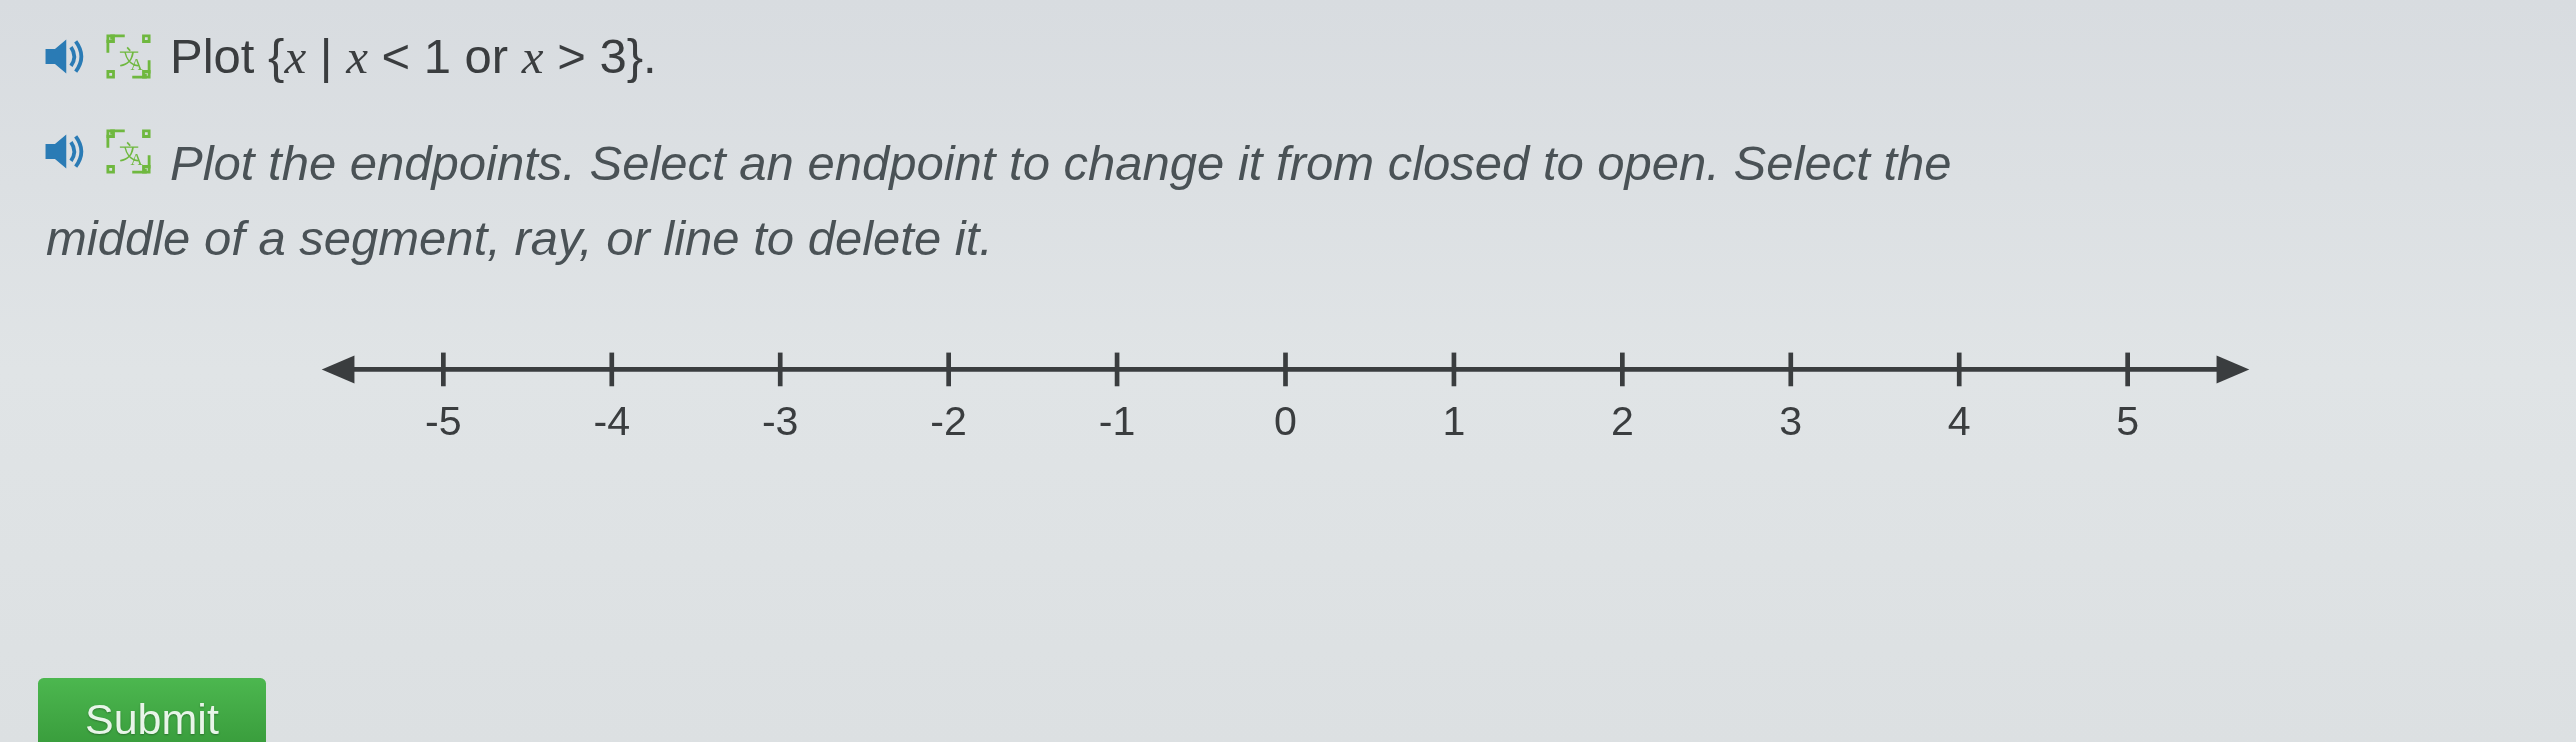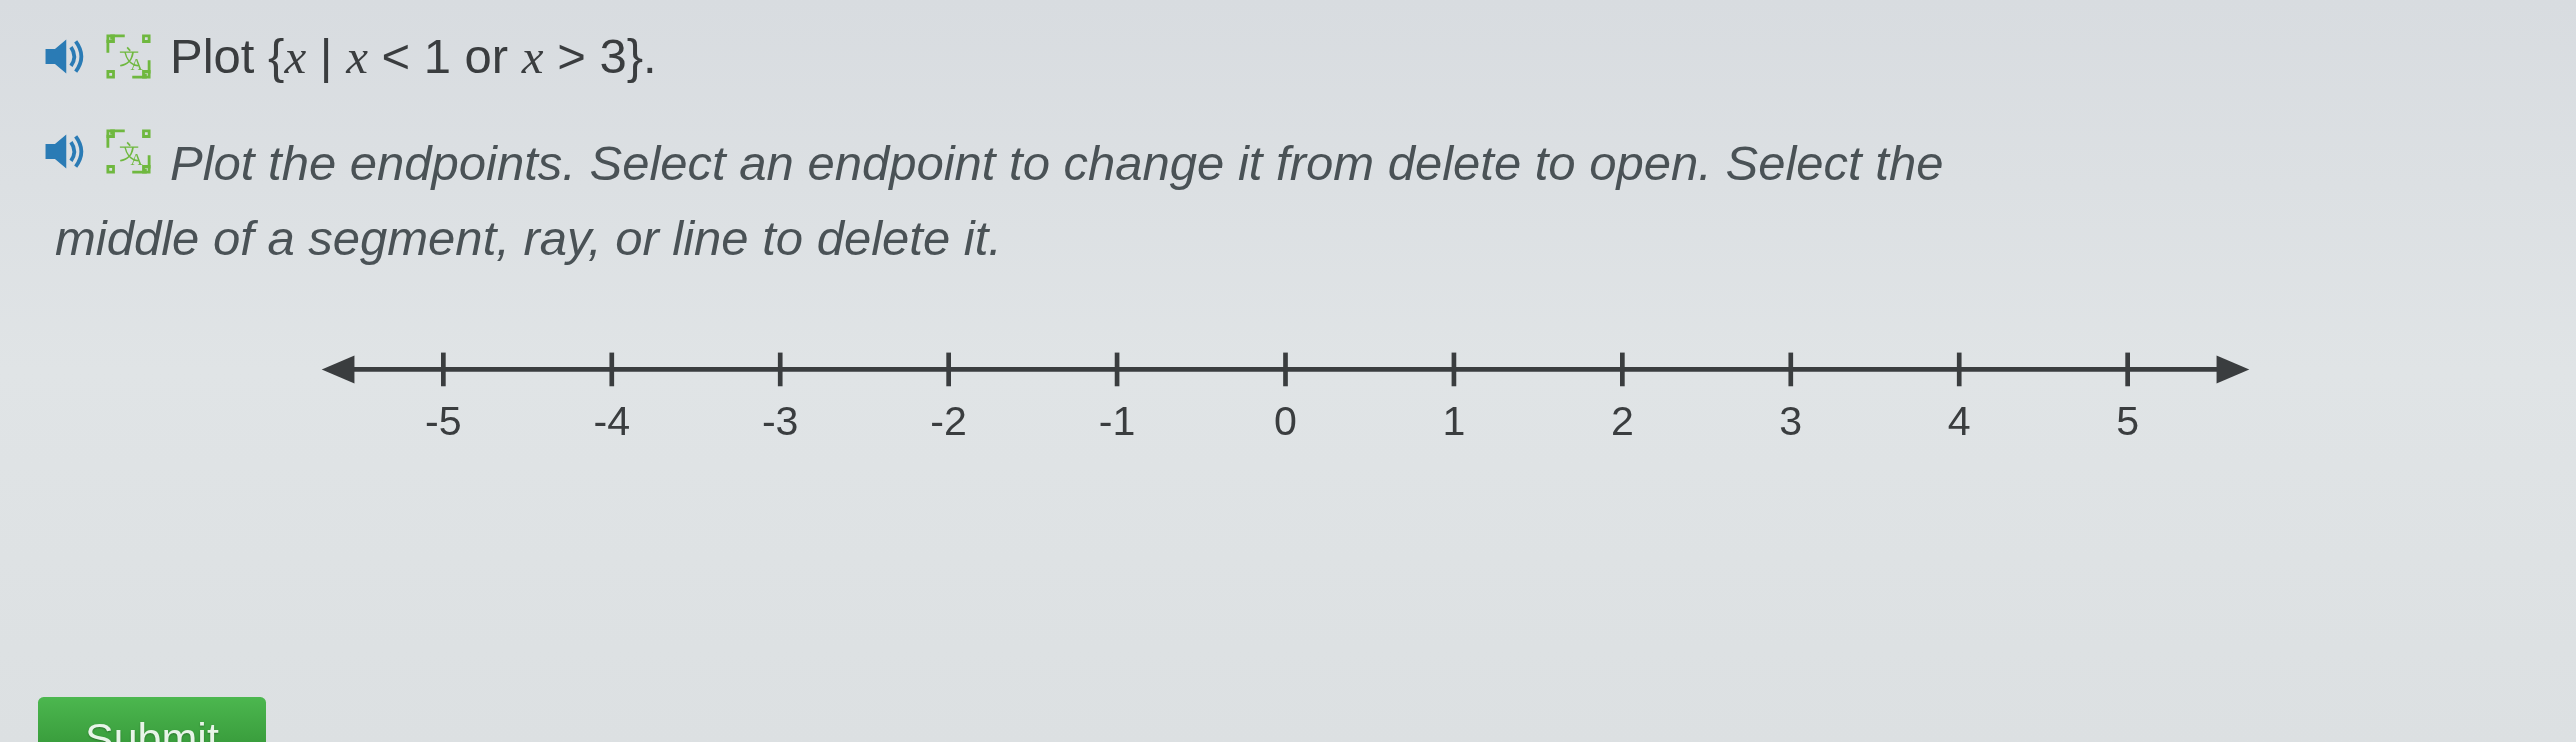--- a/index.html
+++ b/index.html
@@ -138,7 +138,7 @@
       <text x="26" y="38" font-size="18" fill="#6fb83f" font-family="serif">A</text>
     </svg>
   </div>
-  <div class="instruction-text">Plot the endpoints. Select an endpoint to change it from delete to open. Select the</div>
+  <div class="instruction-text">Plot the endpoints. Select an endpoint to change it from closed to open. Select the</div>
 </div>
 <div class="instruction-continuation">middle of a segment, ray, or line to delete it.</div>
 

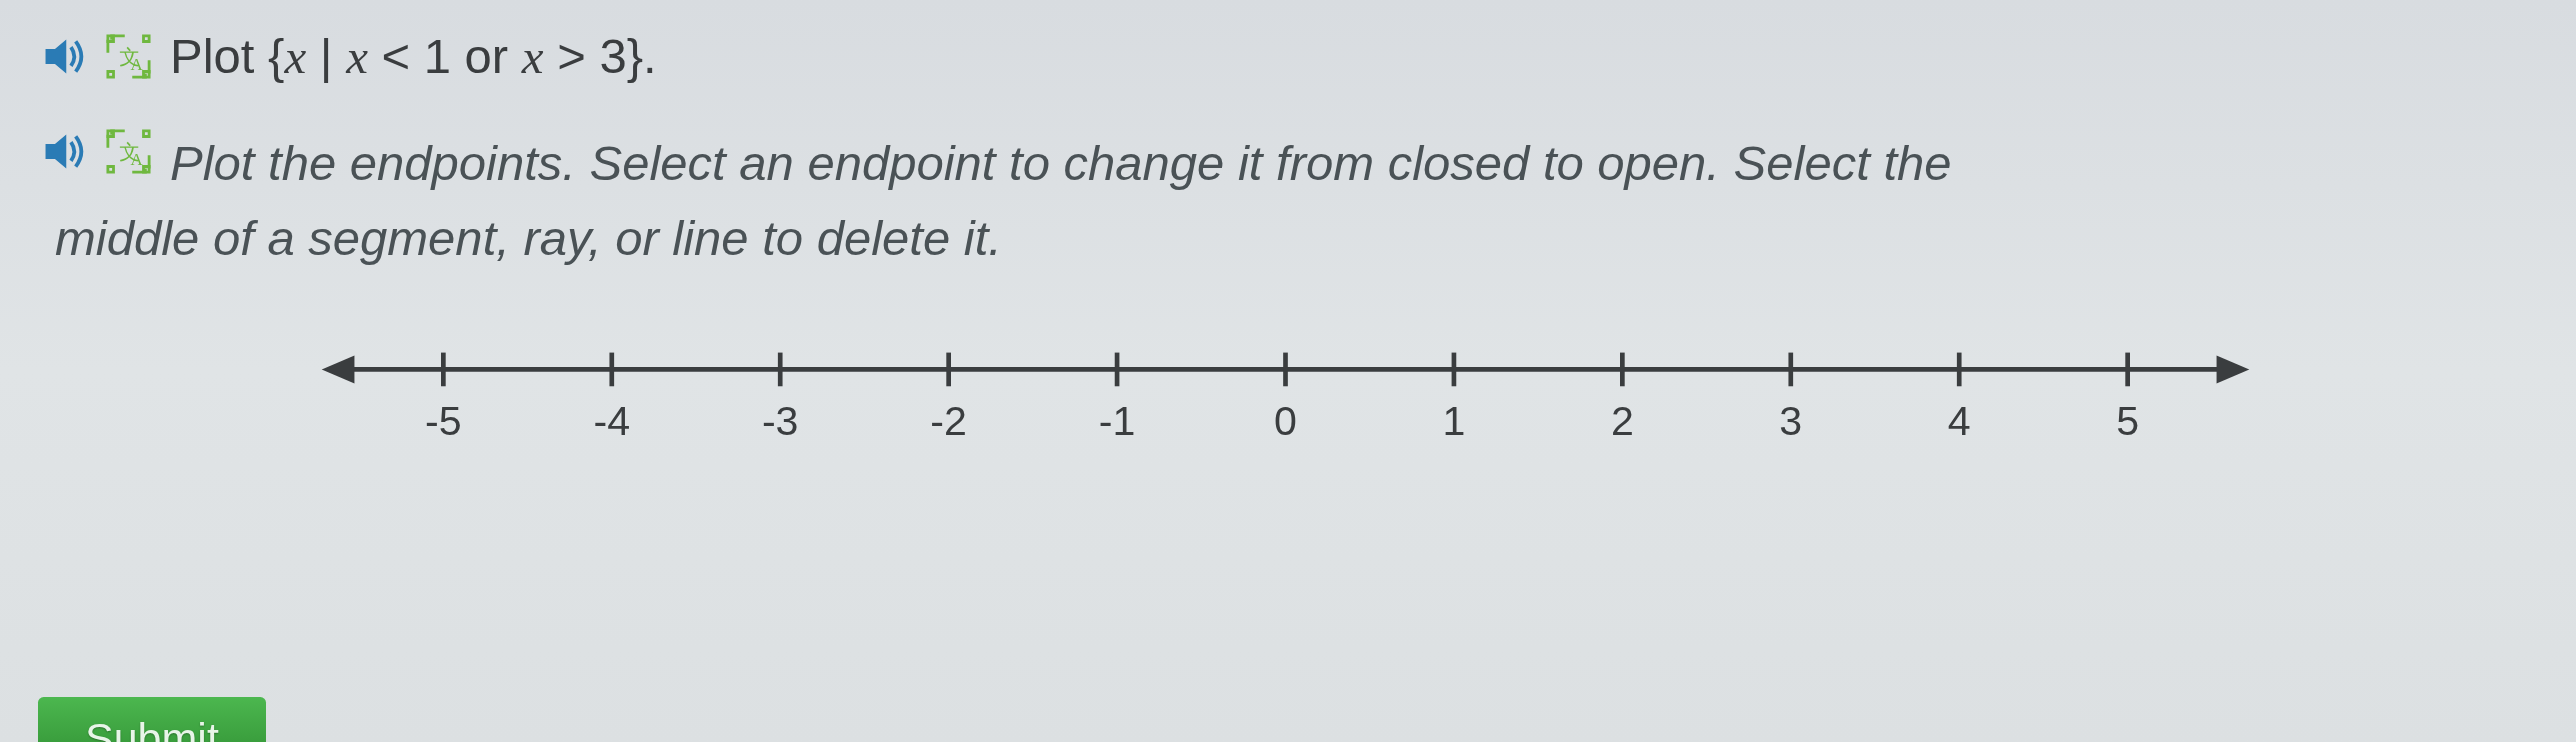--- a/index.html
+++ b/index.html
@@ -61,7 +61,7 @@
       font-size: 49px;
       color: #4a5256;
       font-style: italic;
-      margin-left: 17px;
+      margin-left: 8px;
       margin-bottom: 56px;
     }
     .numberline-container {

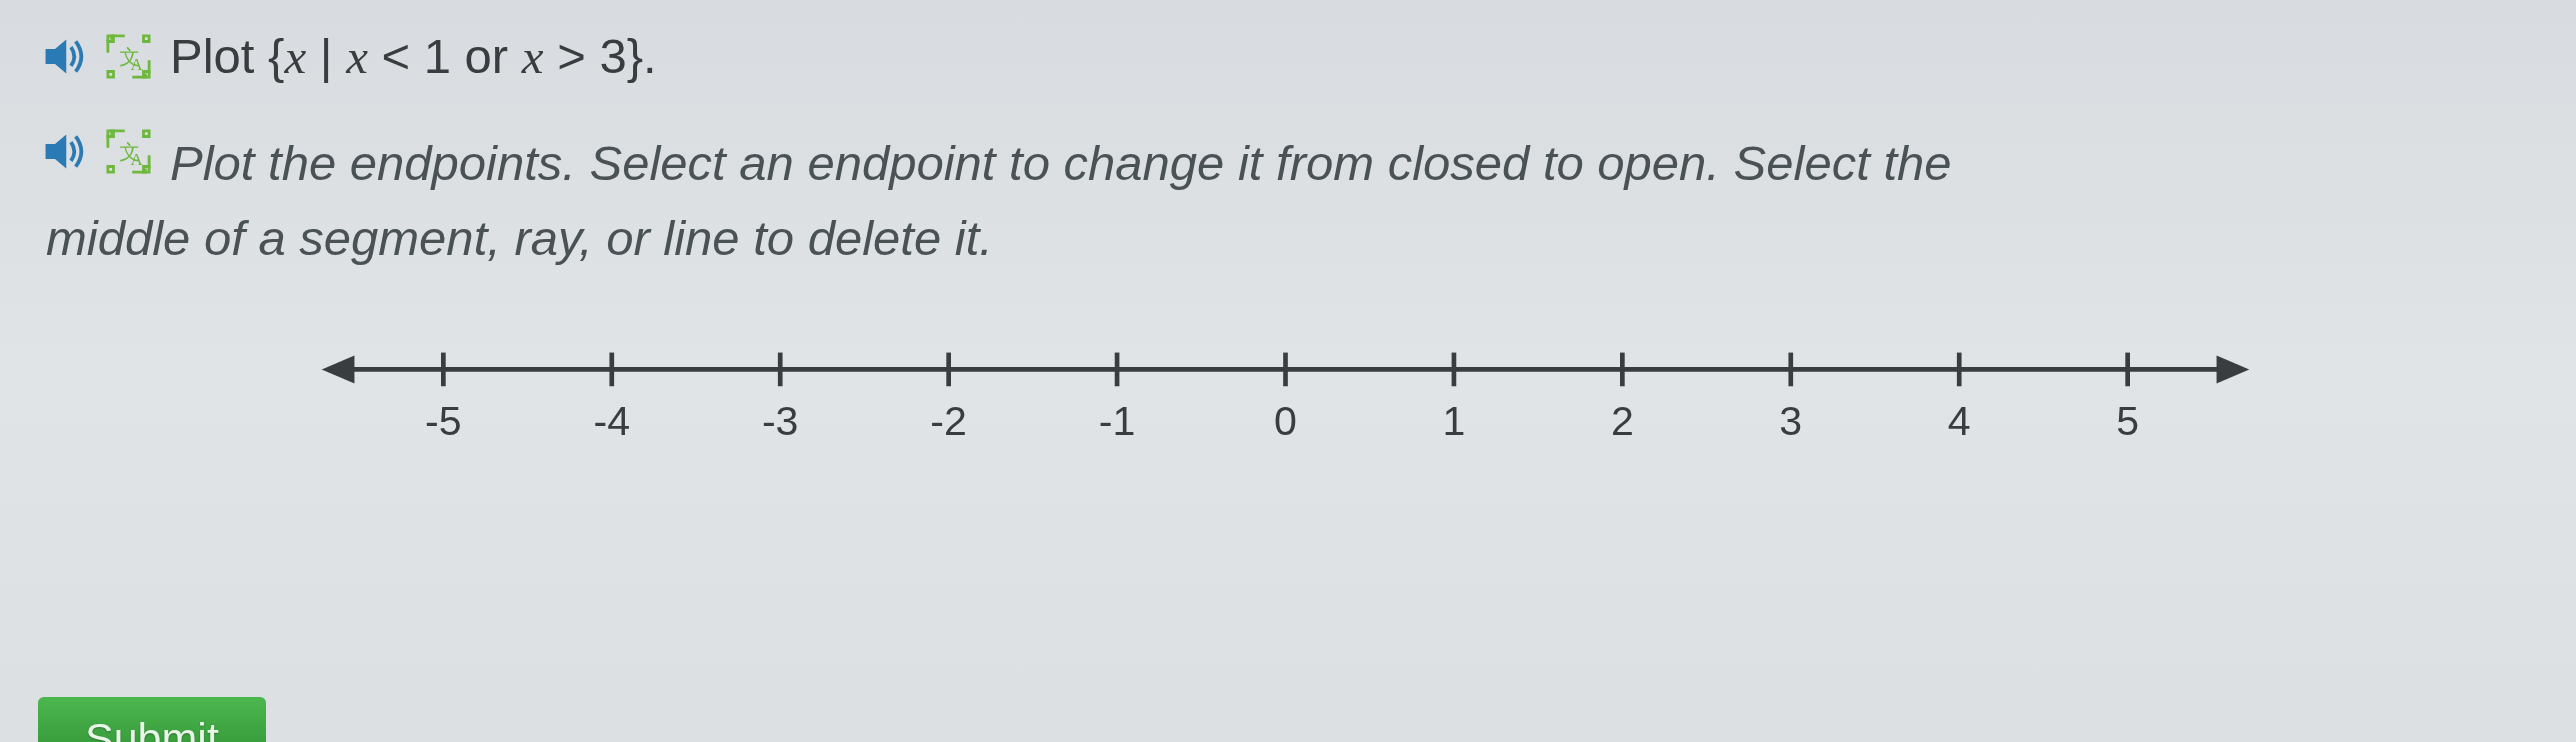--- a/index.html
+++ b/index.html
@@ -91,7 +91,7 @@
       padding: 17px 47px 0 47px;
       border: none;
       border-radius: 5.6px 5.6px 0 0;
-      height: 45px;
+      height: 64px;
       font-family: Arial, sans-serif;
       cursor: pointer;
       text-shadow: 0 0.9px 1.9px rgba(0,0,0,0.3);

